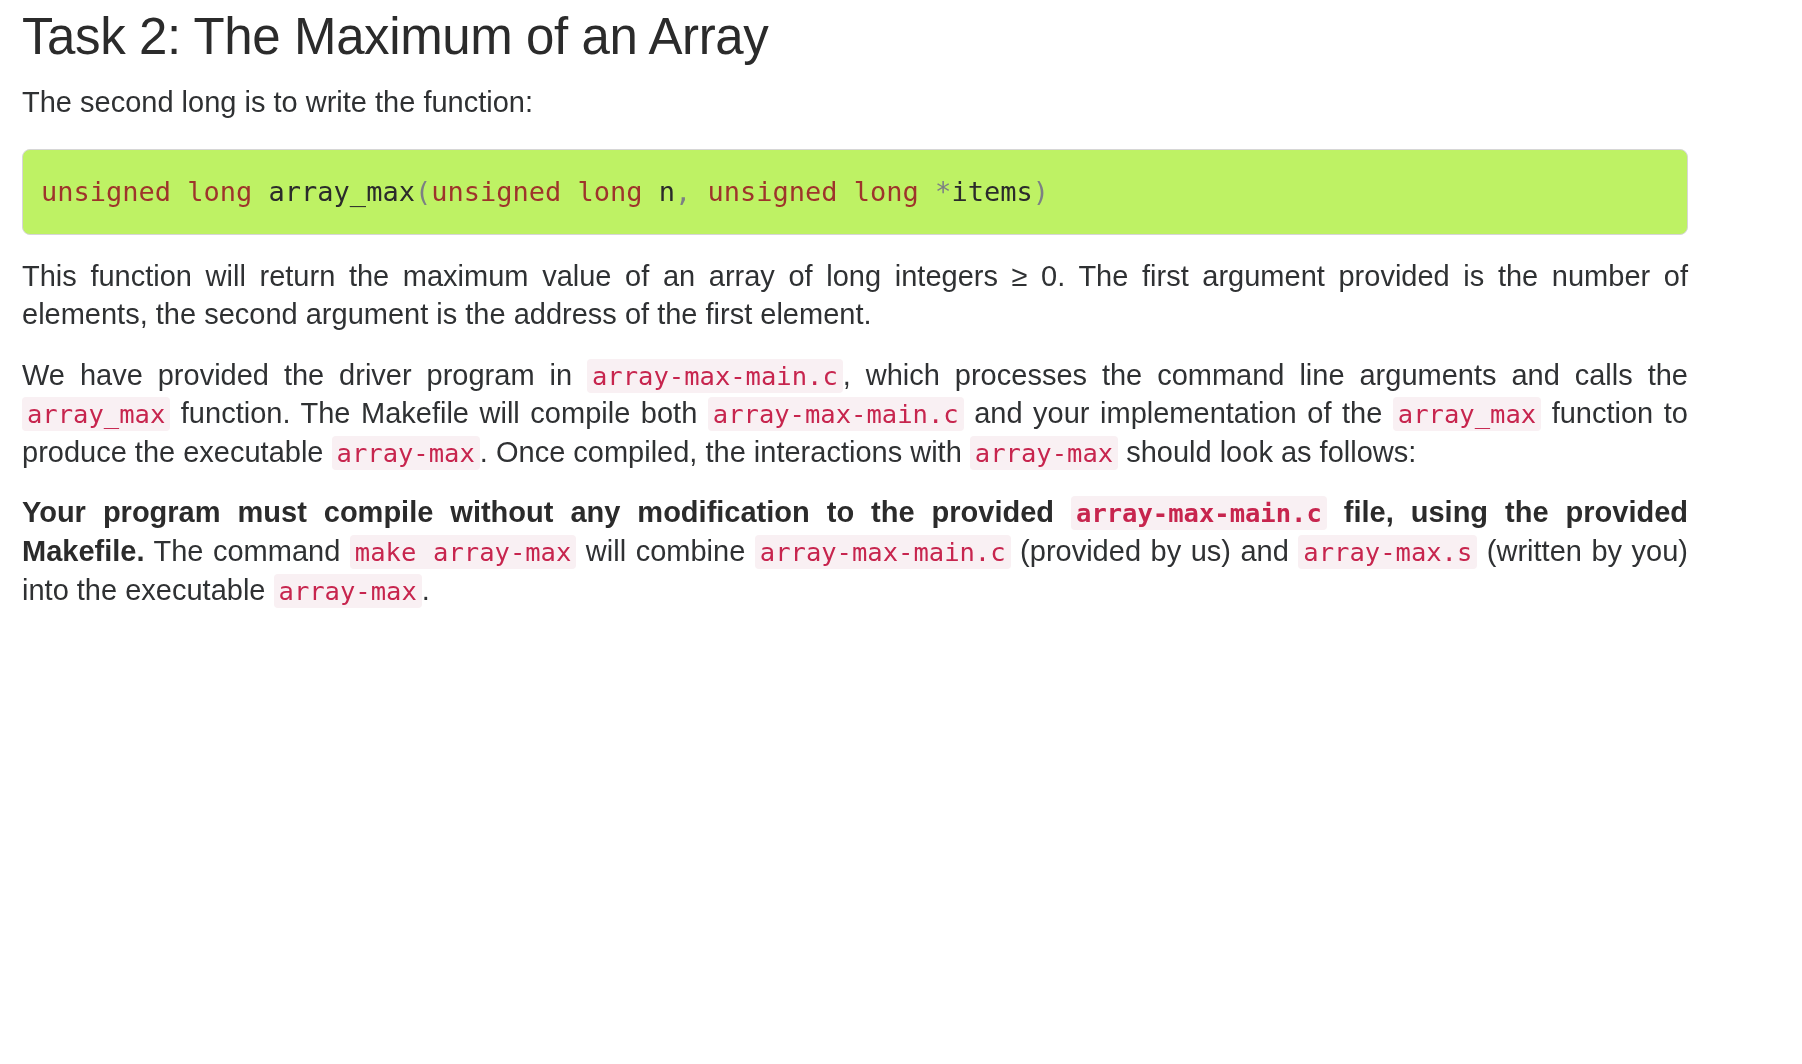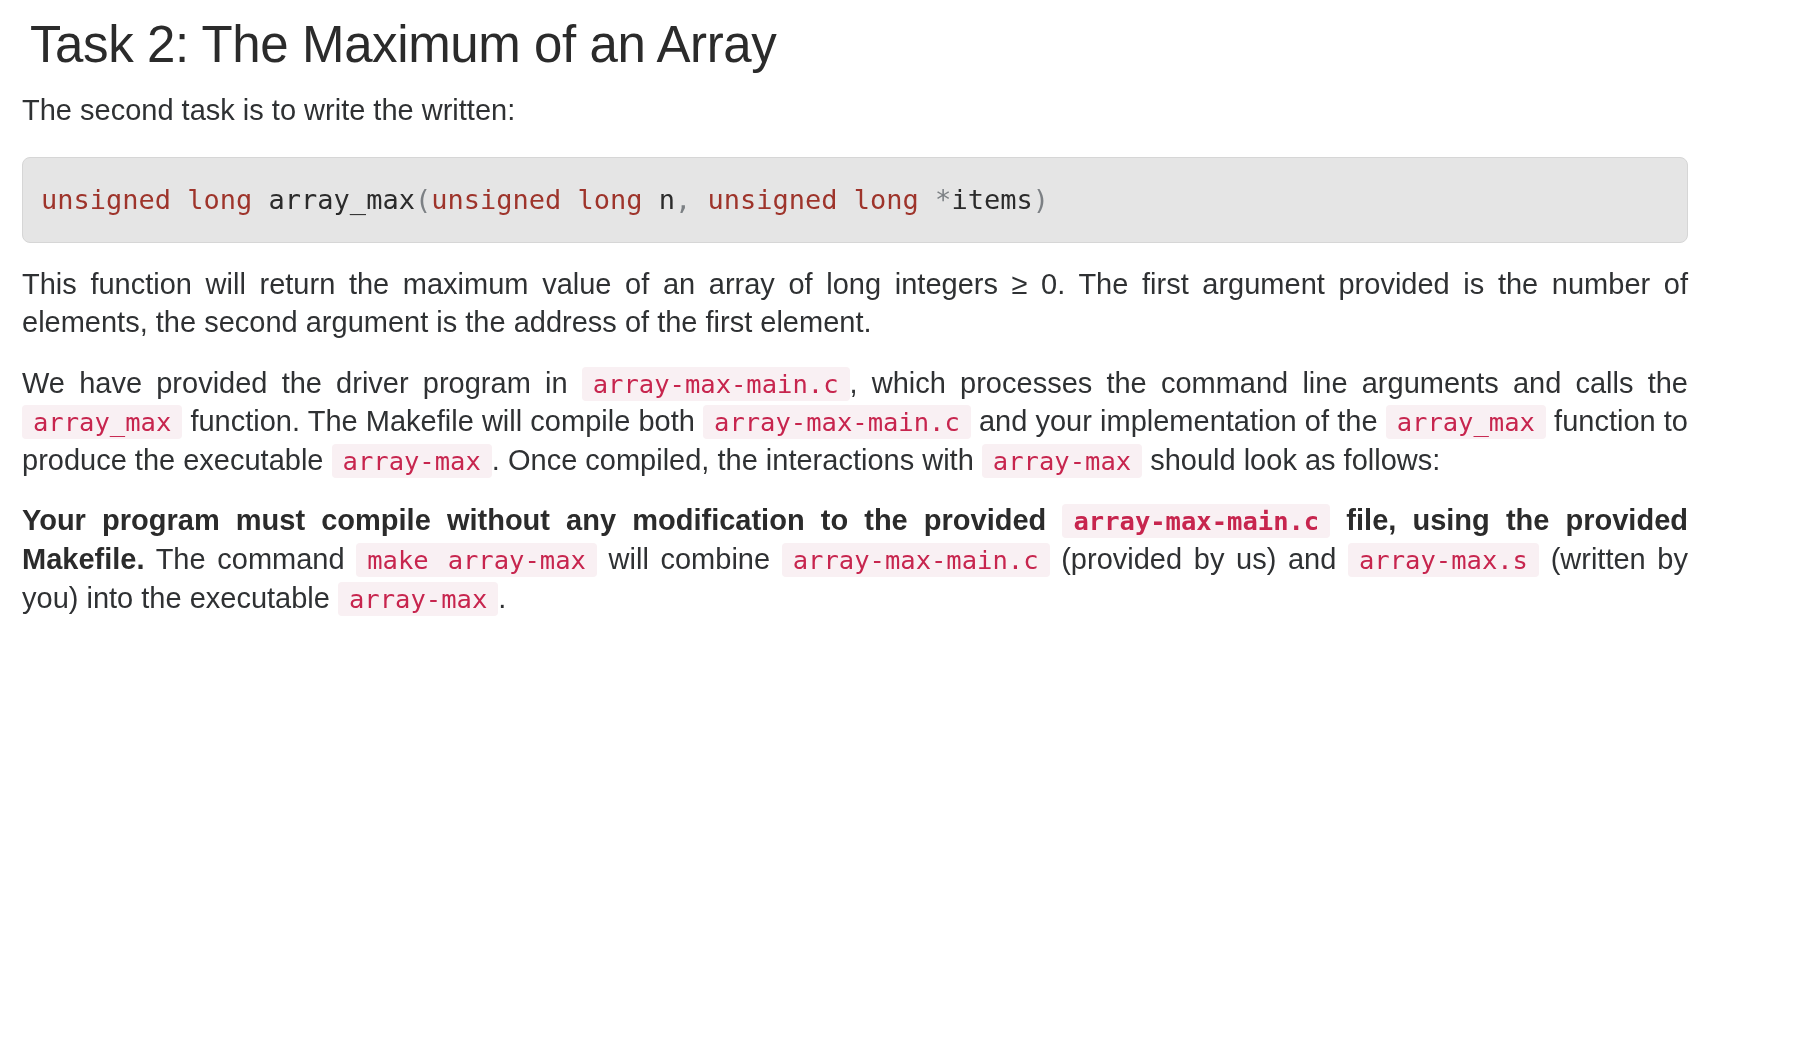--- a/index.html
+++ b/index.html
@@ -25,7 +25,7 @@
     font-size: 51px;
     line-height: 1.12;
     color: #2b2b2b;
-    margin: 8px;
+    margin: 0;
     padding-top: 8px;
     letter-spacing: -0.4px;
   }

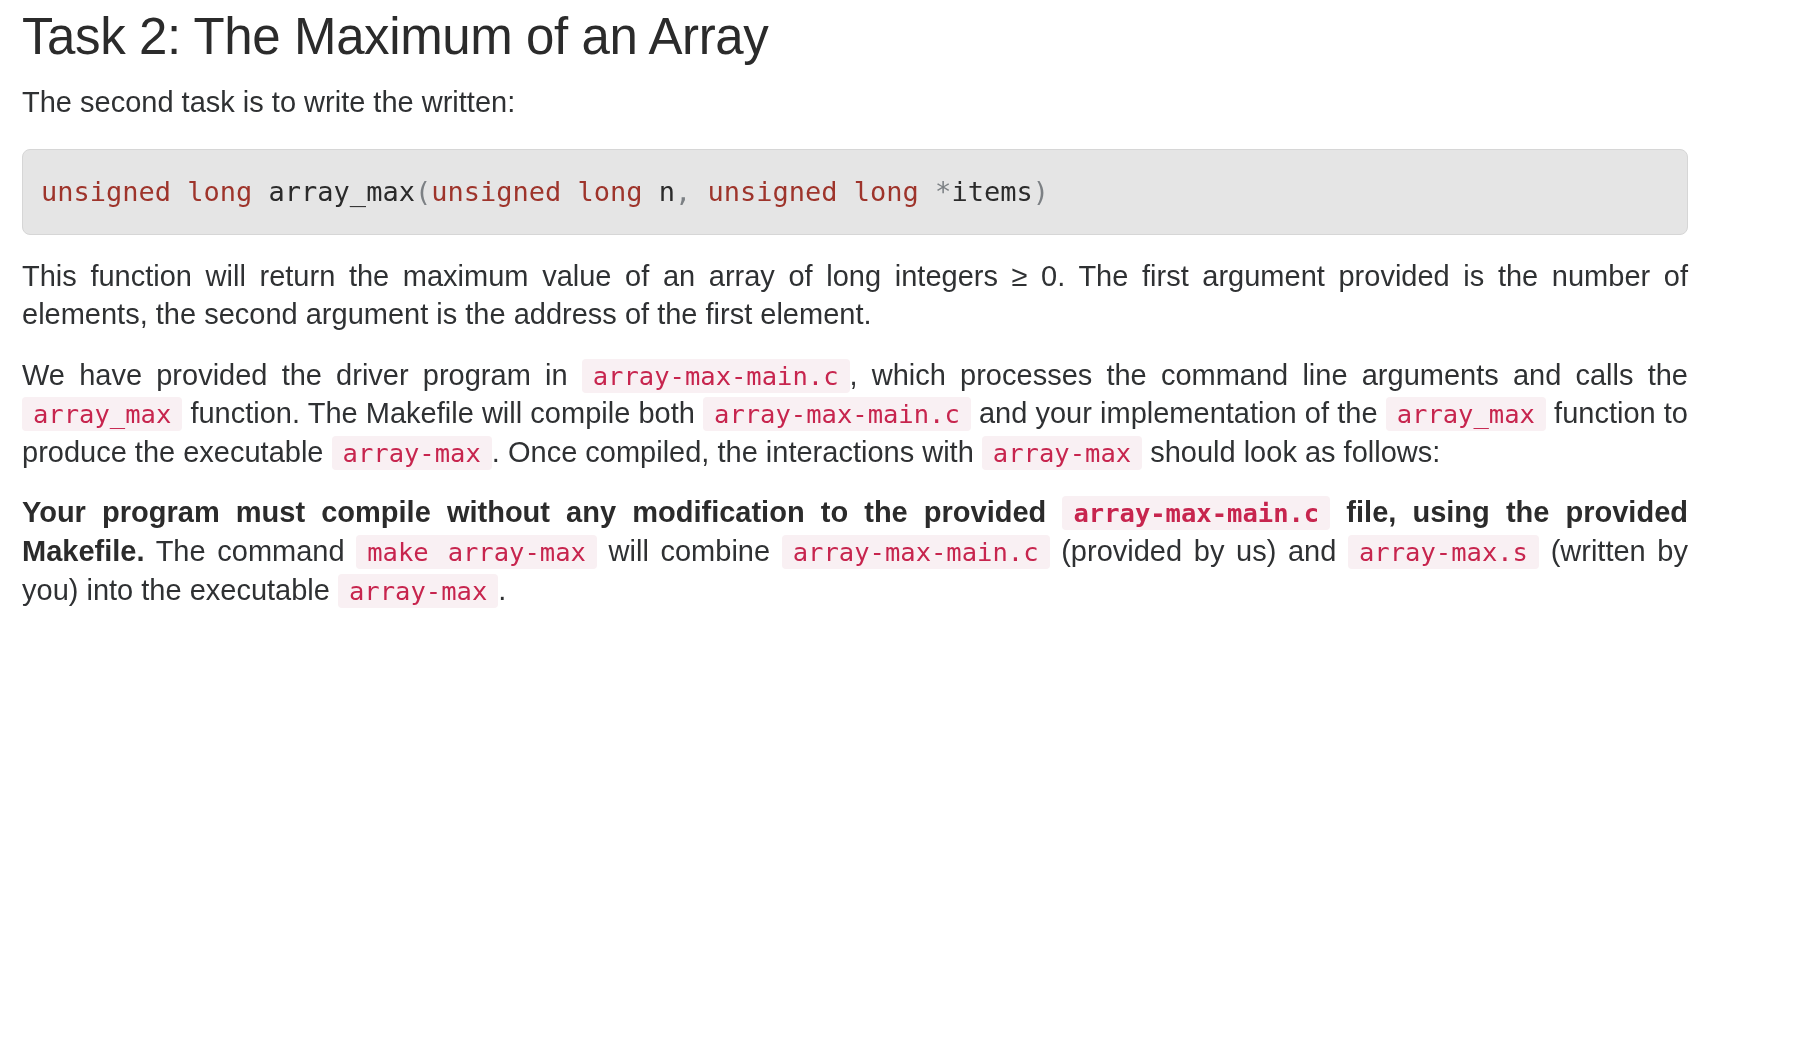--- a/index.html
+++ b/index.html
@@ -102,7 +102,7 @@
 
   <h1 class="task-title">Task 2: The Maximum of an Array</h1>
 
-  <p class="body-text no-justify first-after-title">The second task is to write the written:</p>
+  <p class="body-text no-justify first-after-title">The second long is to write the function:</p>
 
   <div class="code-block signature"><span class="kw">unsigned long</span><span class="ident"> </span><span class="ident">array_max</span><span class="punc">(</span><span class="kw">unsigned long</span><span class="ident"> n</span><span class="punc">, </span><span class="kw">unsigned long</span><span class="punc"> *</span><span class="ident">items</span><span class="punc">)</span></div>
 

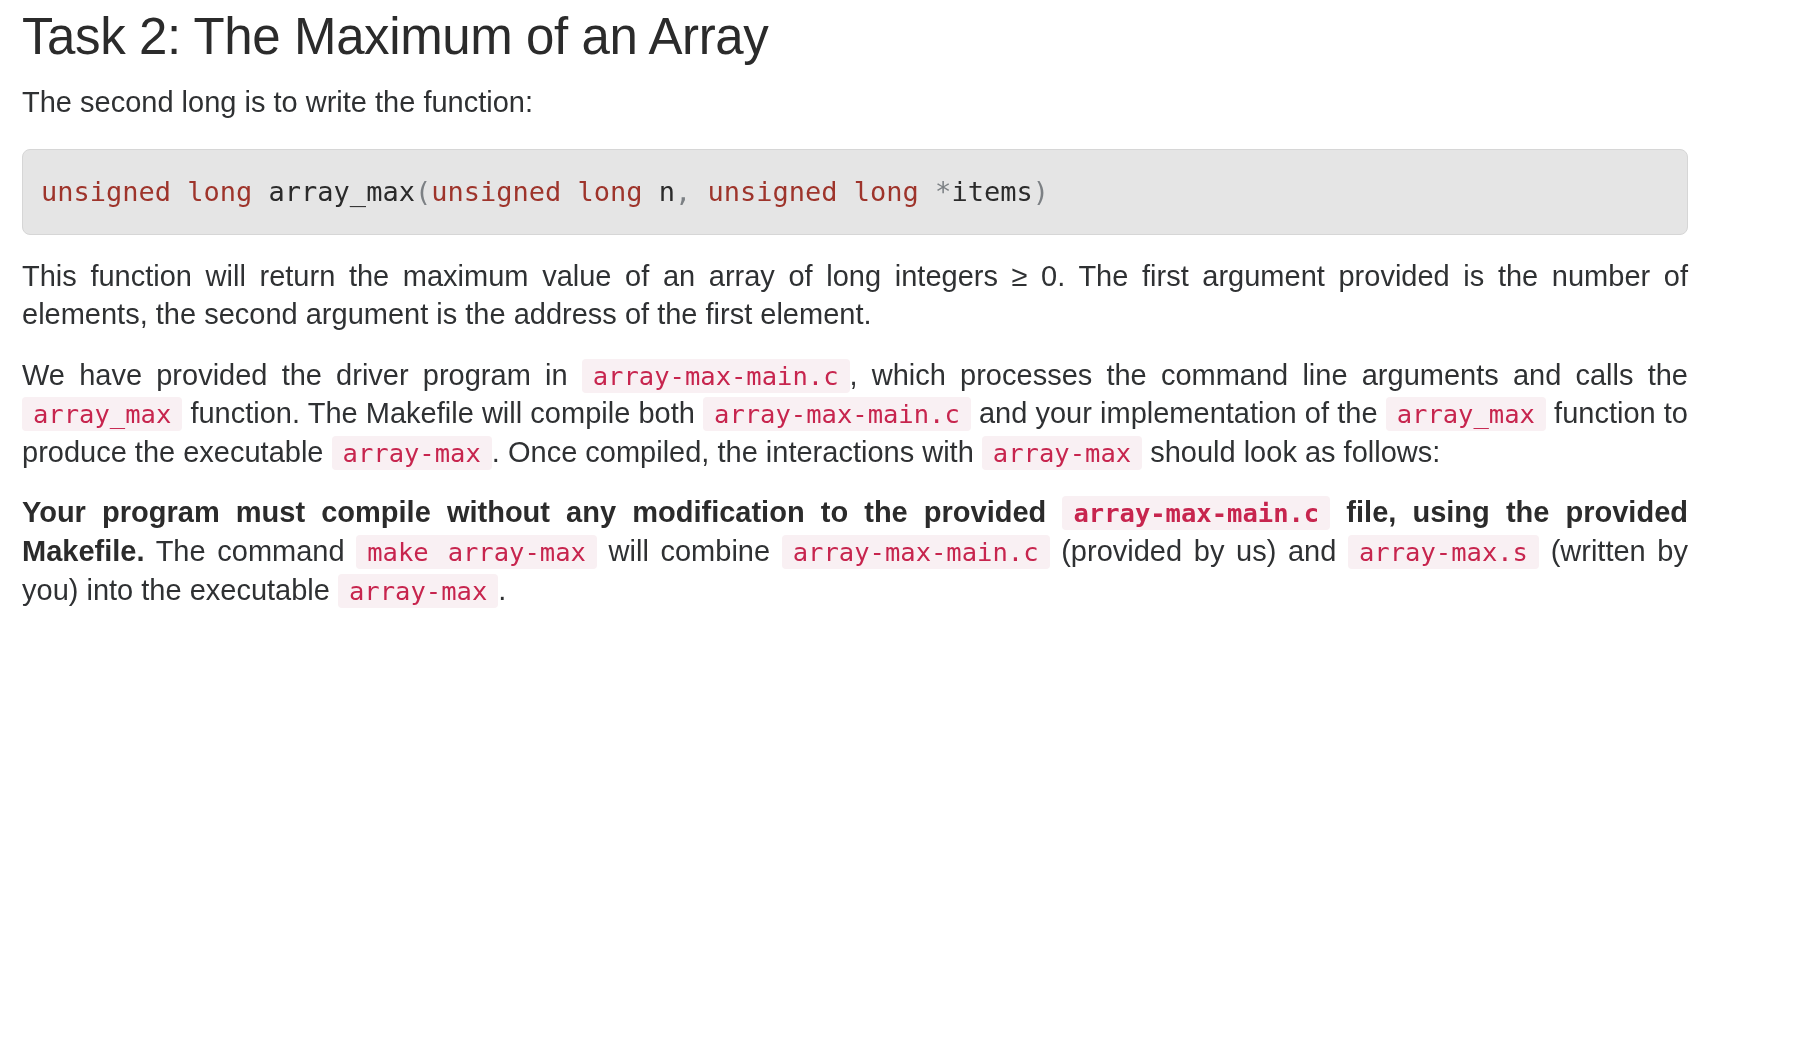--- a/index.html
+++ b/index.html
@@ -50,7 +50,7 @@
     margin: 27px 0 0 0;
     border: 1px solid #d6d6d6;
     border-radius: 8px;
-    background: #e5e5e5;
+    background: #bef264;
     padding: 22px 18px 22px 18px;
     font-family: "DejaVu Sans Mono", monospace;
     font-size: 27px;

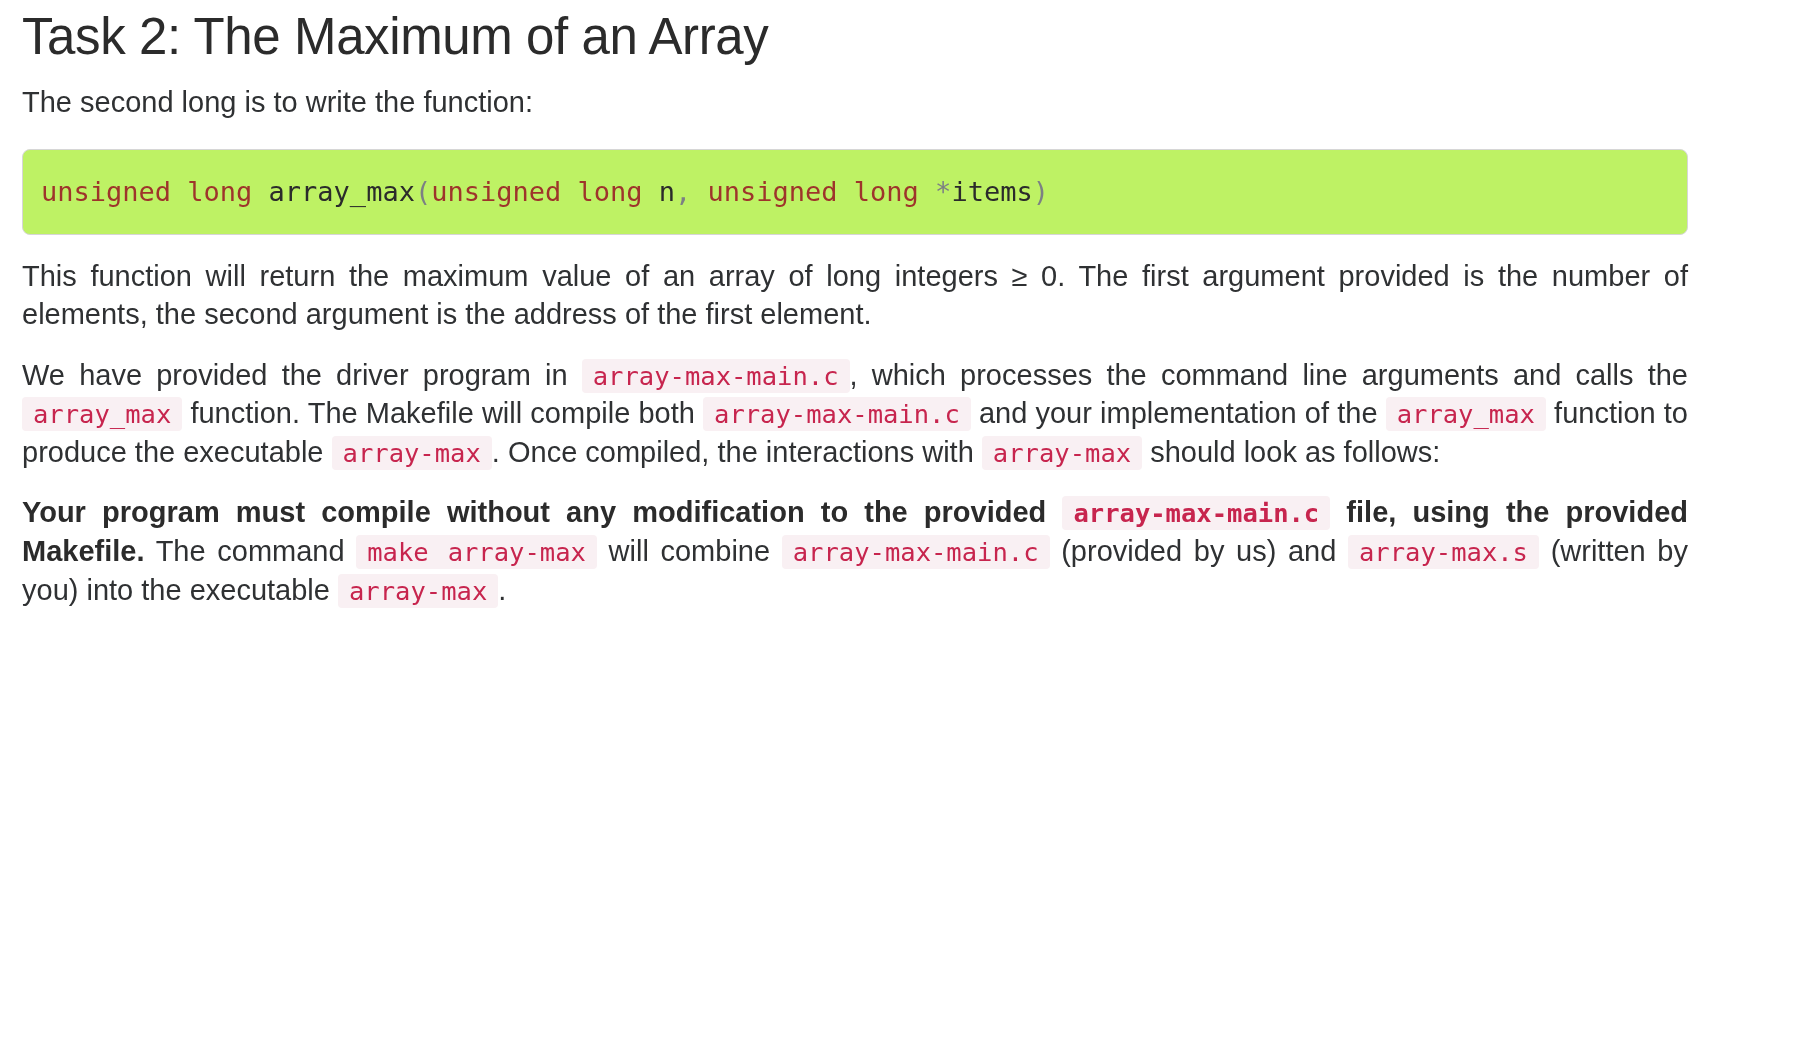--- a/index.html
+++ b/index.html
@@ -84,7 +84,7 @@
     color: #c7254e;
     background: #f9f0f3;
     border-radius: 4px;
-    padding: 2px 11px;
+    padding: 2px 5px;
     white-space: pre;
   }
   strong.bold-lead {

